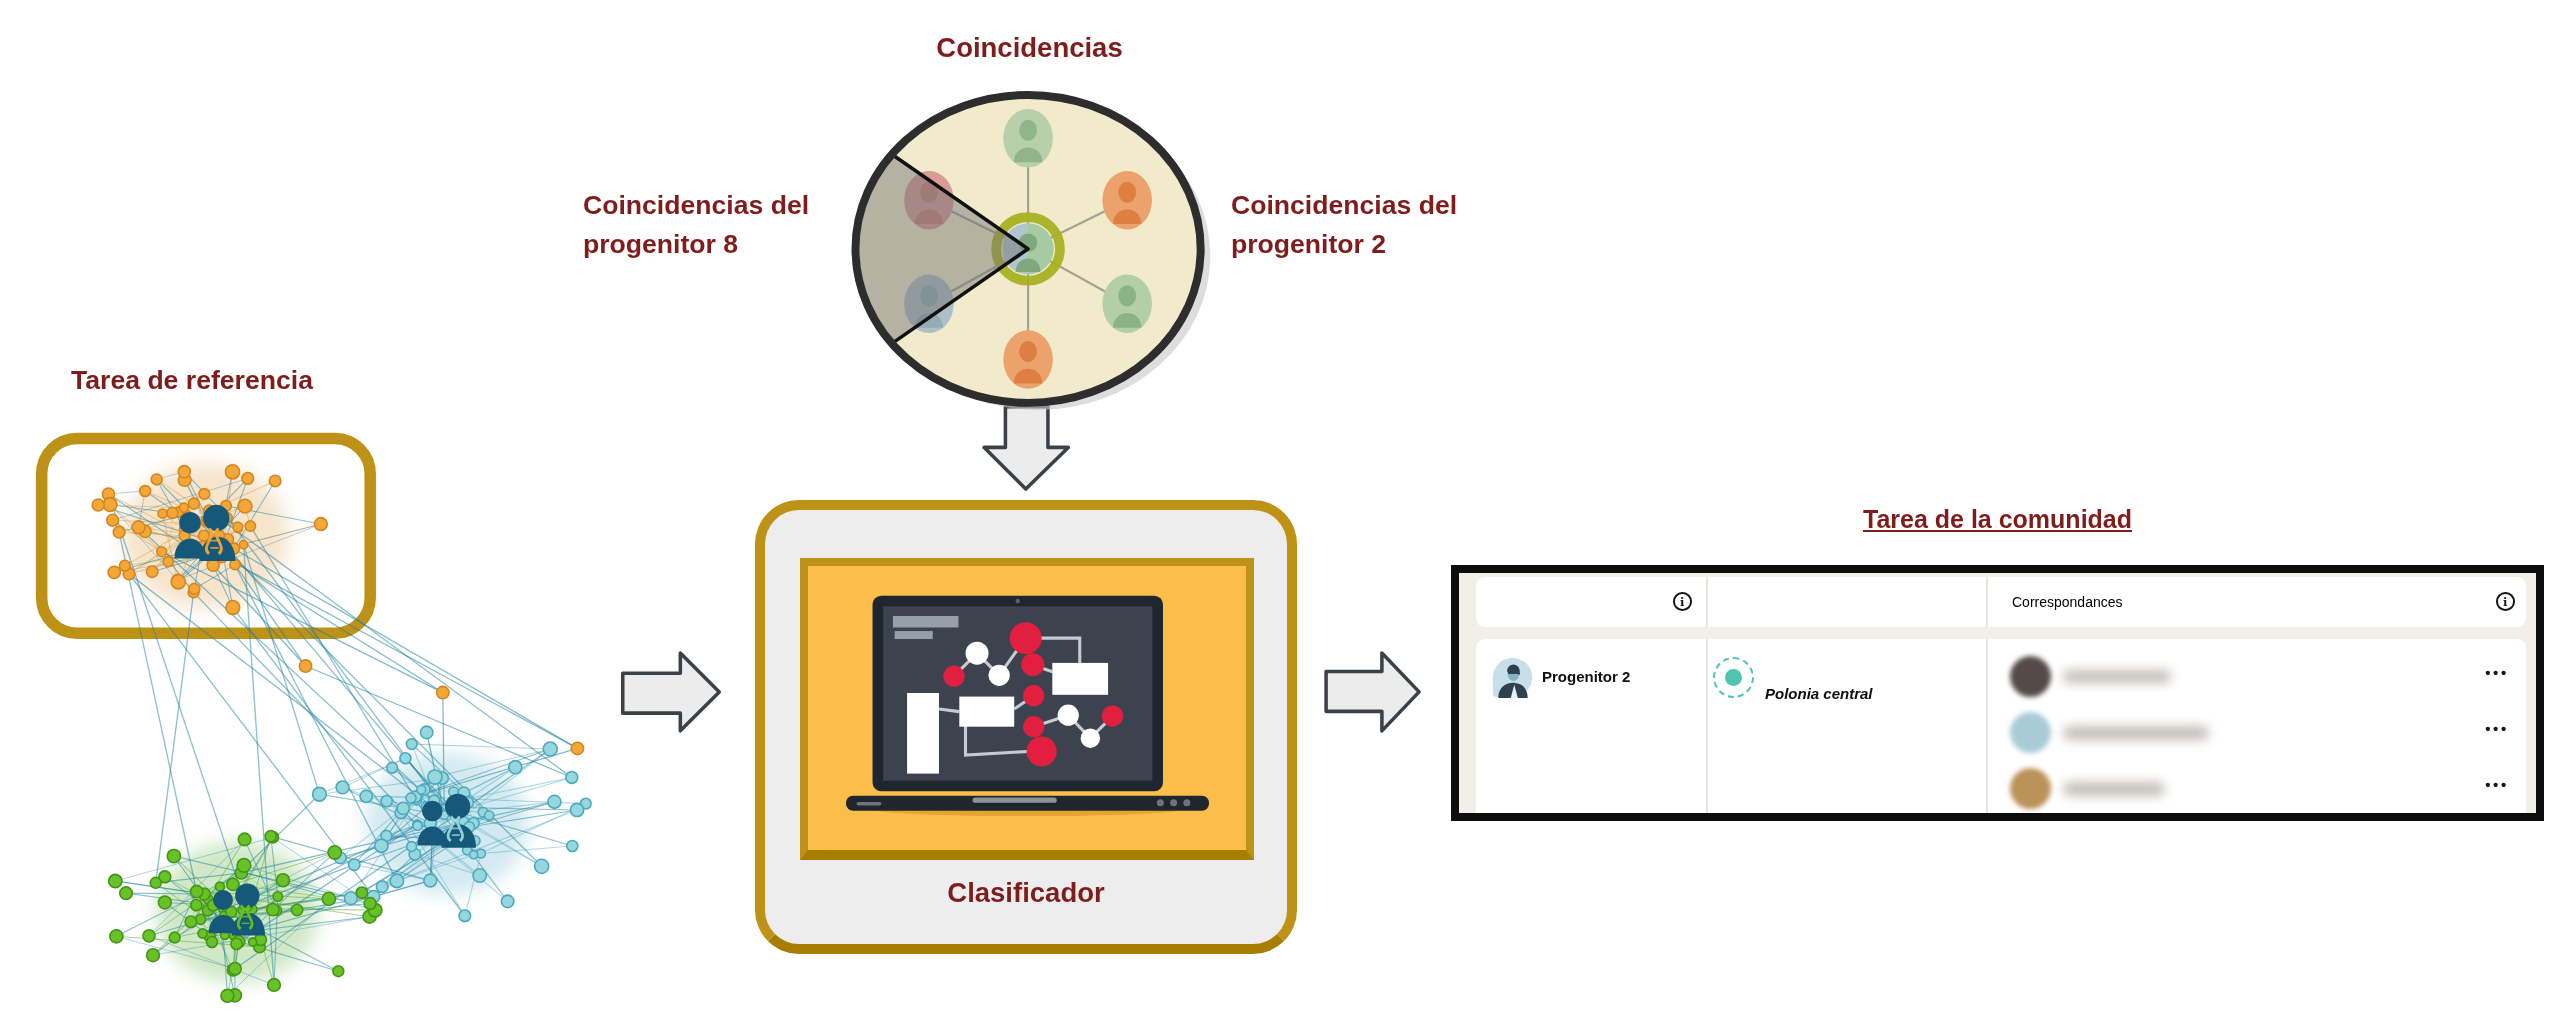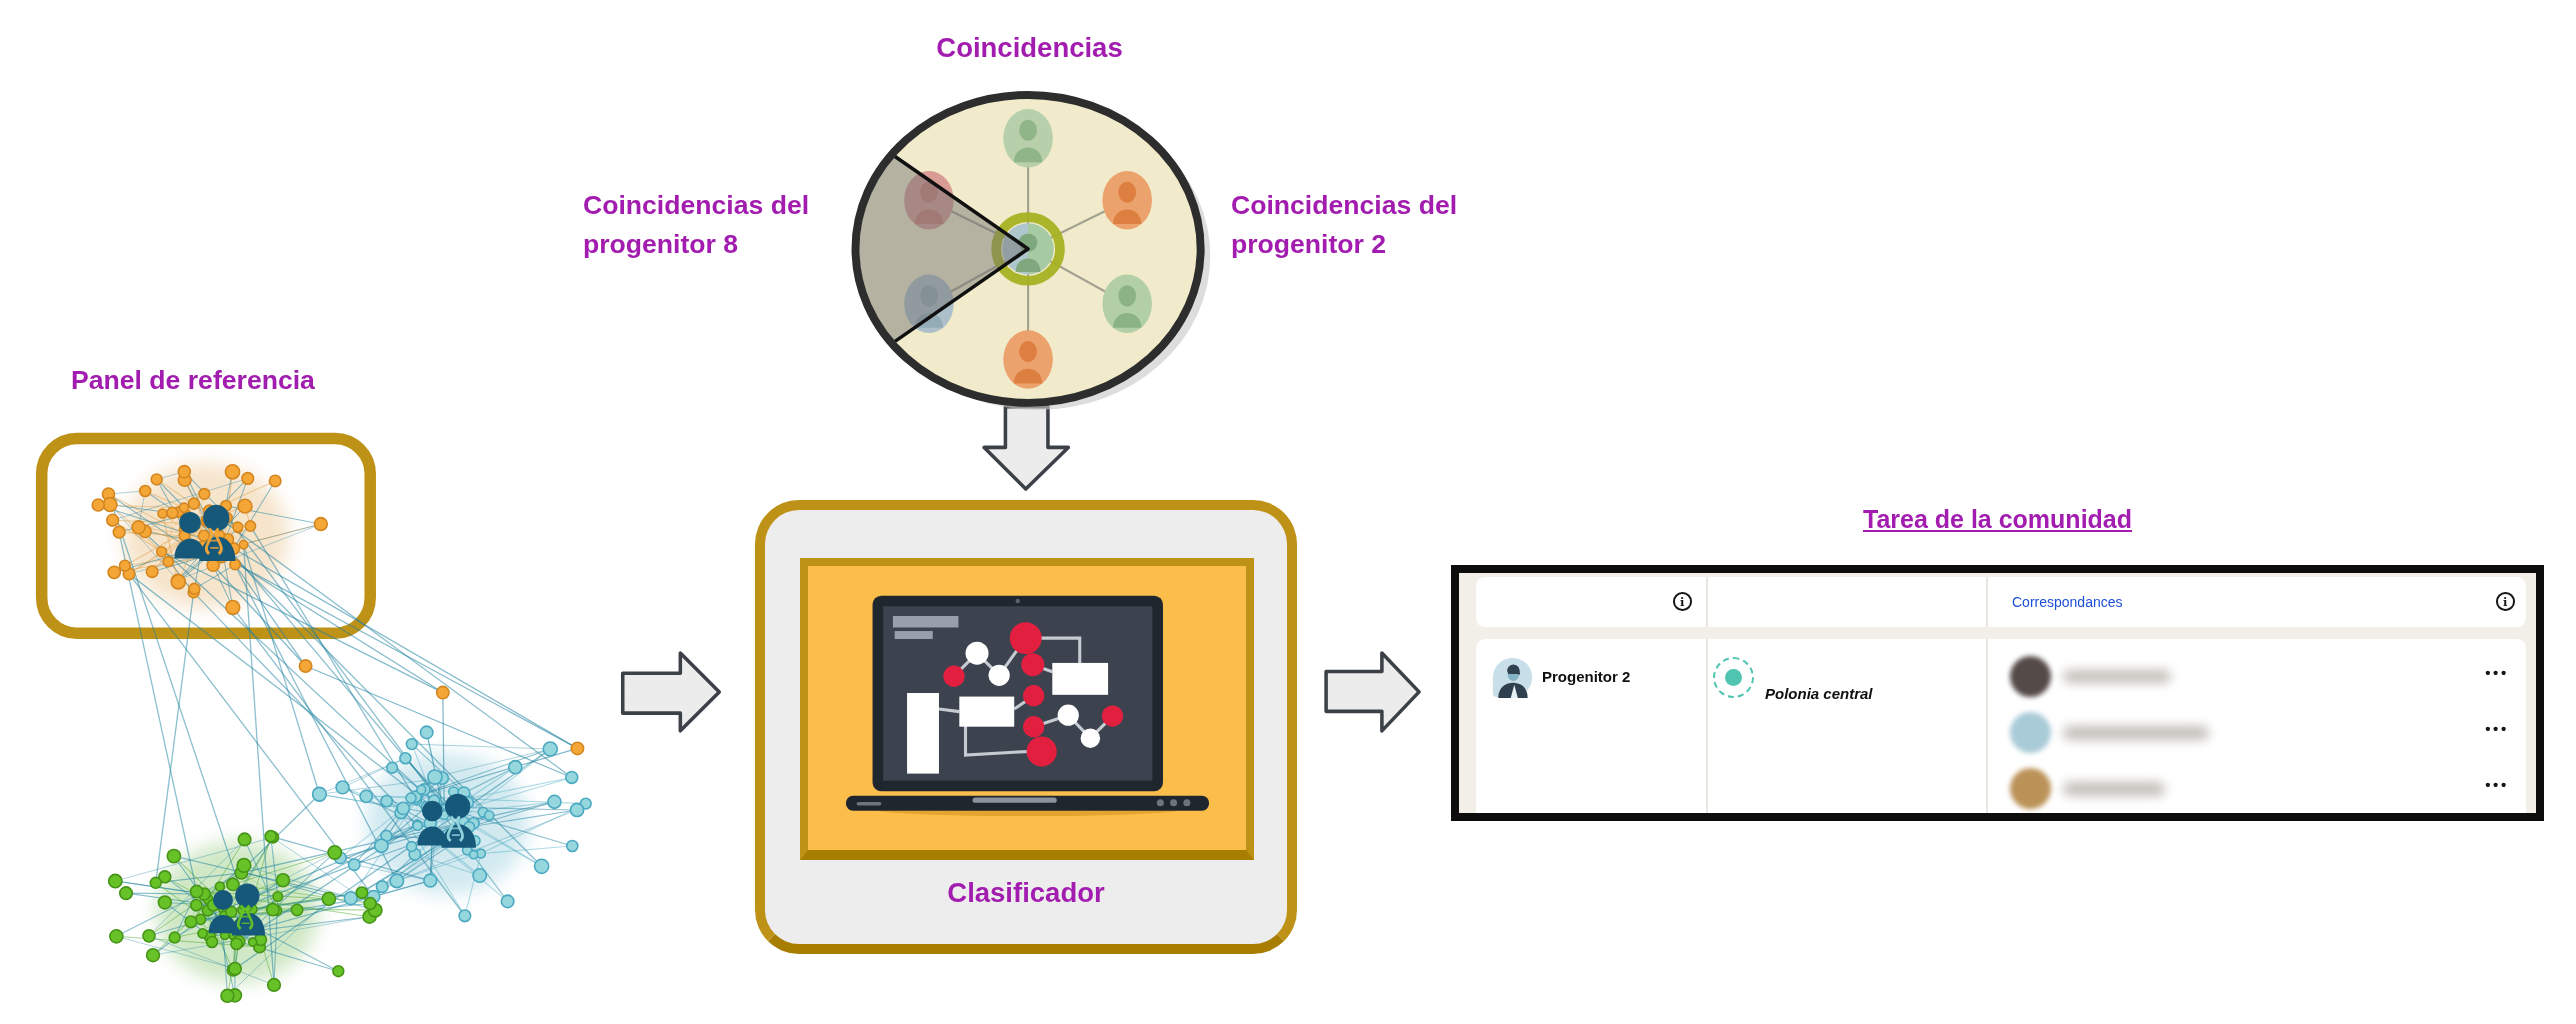--- a/index.html
+++ b/index.html
@@ -8,7 +8,7 @@
     background:#ffffff;font-family:"Liberation Sans",sans-serif;color:#111;
   }
   .abs{position:absolute;}
-  .diagram-label{font-weight:bold;color:#a21caf;line-height:1.45;}
+  .diagram-label{font-weight:bold;color:#7f1d1d;line-height:1.45;}
   .title-center{text-align:center;}
   
   #classifier-outer{

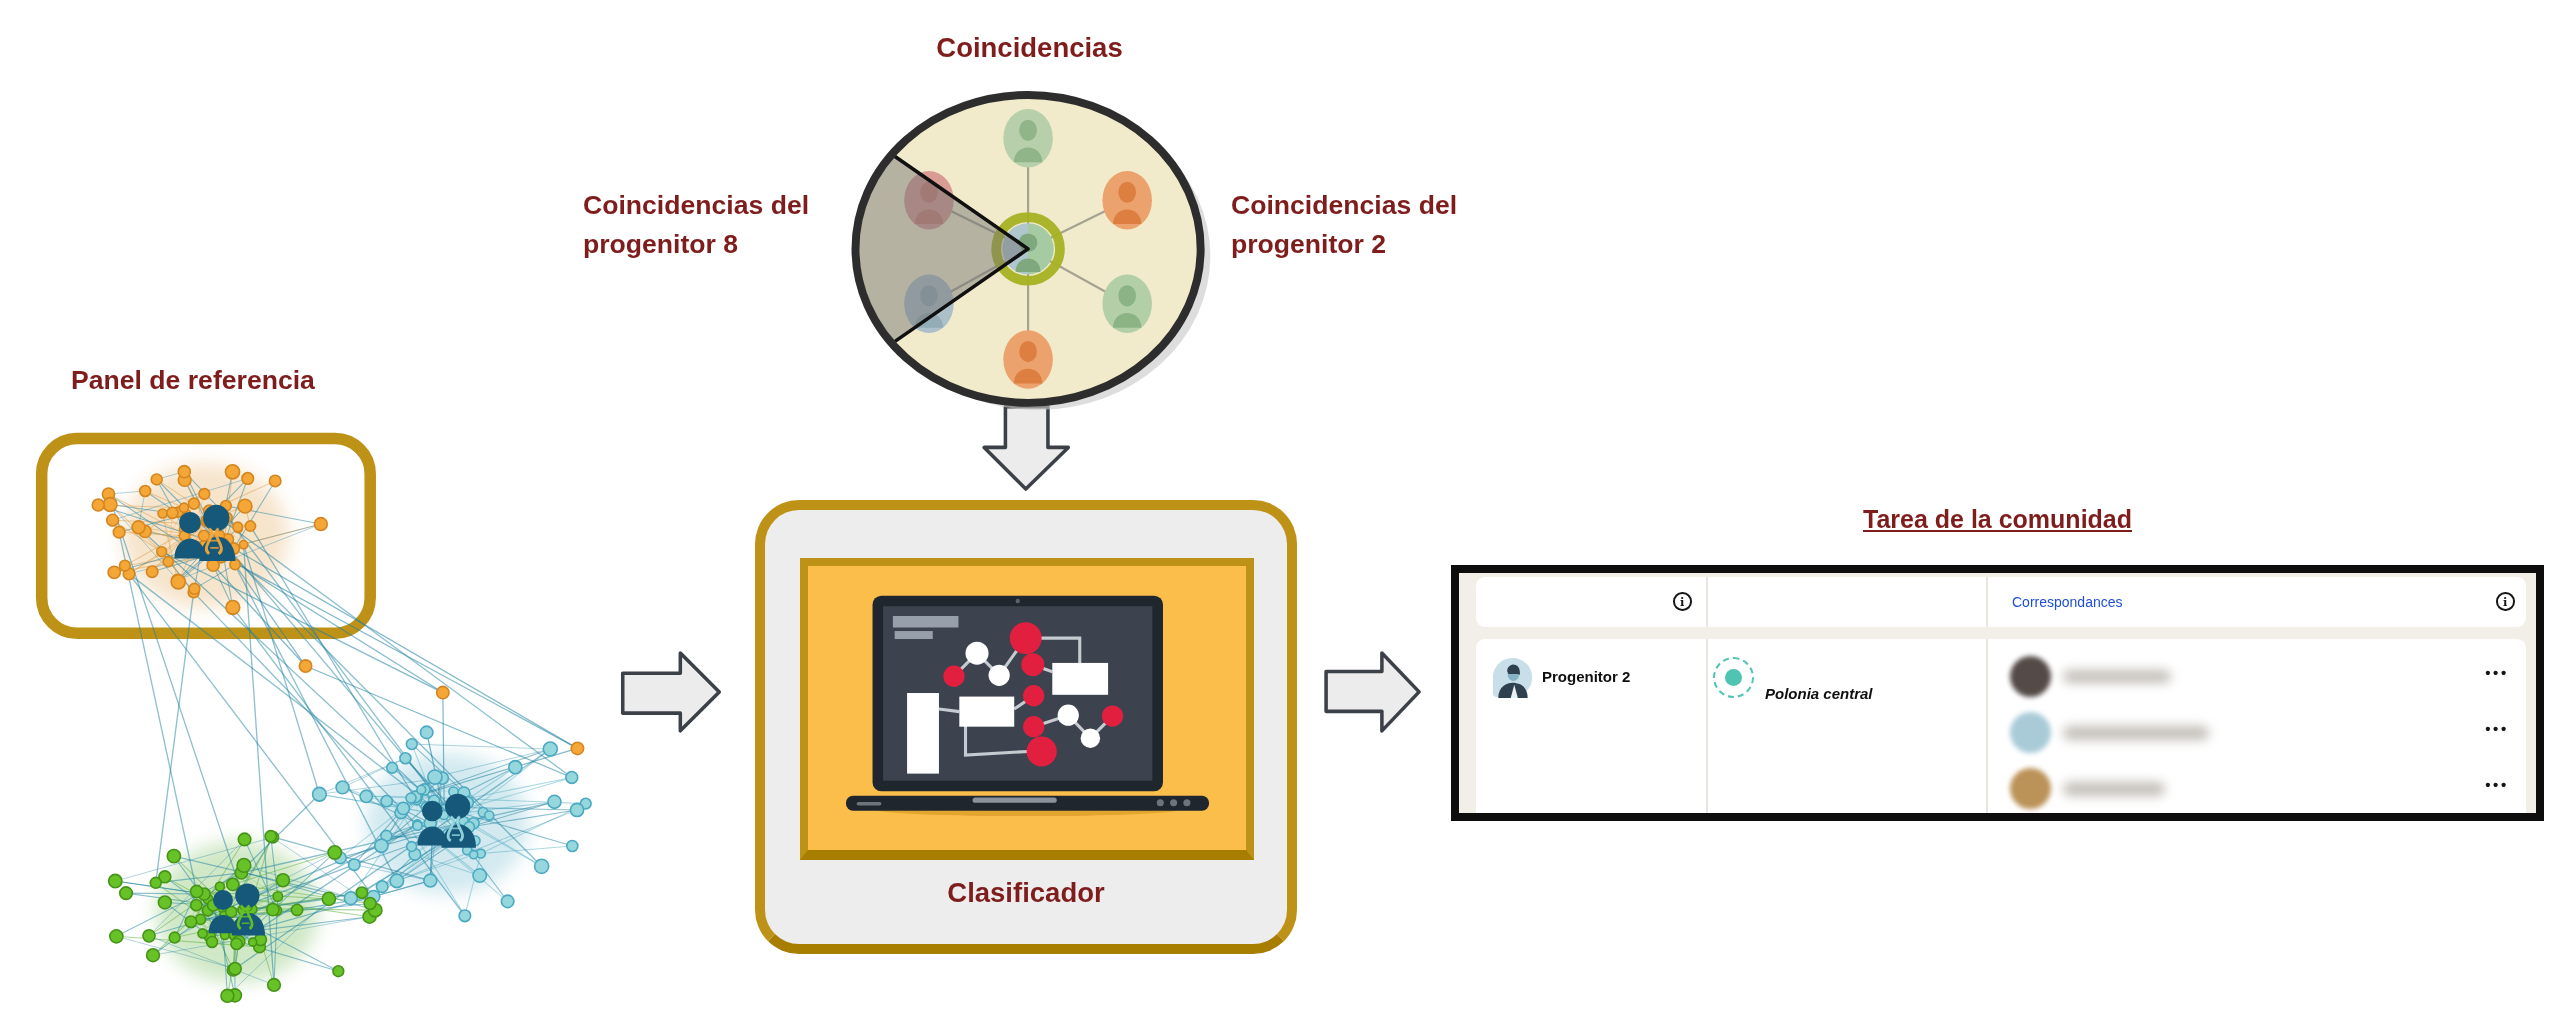--- a/index.html
+++ b/index.html
@@ -82,7 +82,7 @@
   <polygon points="1497,758 1560,758 1560,737 1602,781 1560,825 1560,803 1497,803" style="fill:var(--arrow-fill);stroke:var(--arrow-stroke);stroke-width:4;stroke-linejoin:round"></polygon>
 </svg>
 
-<div class="abs diagram-label" id="reference-panel-label"><span>Panel de referencia</span></div>
+<div class="abs diagram-label" id="reference-panel-label"><span>Tarea de referencia</span></div>
 <svg class="abs" id="network-svg" style="left:16px;top:354px;" width="673" height="671" viewBox="0 0 760 757">
     <defs>
       <filter id="blurf" x="-50%" y="-50%" width="200%" height="200%">

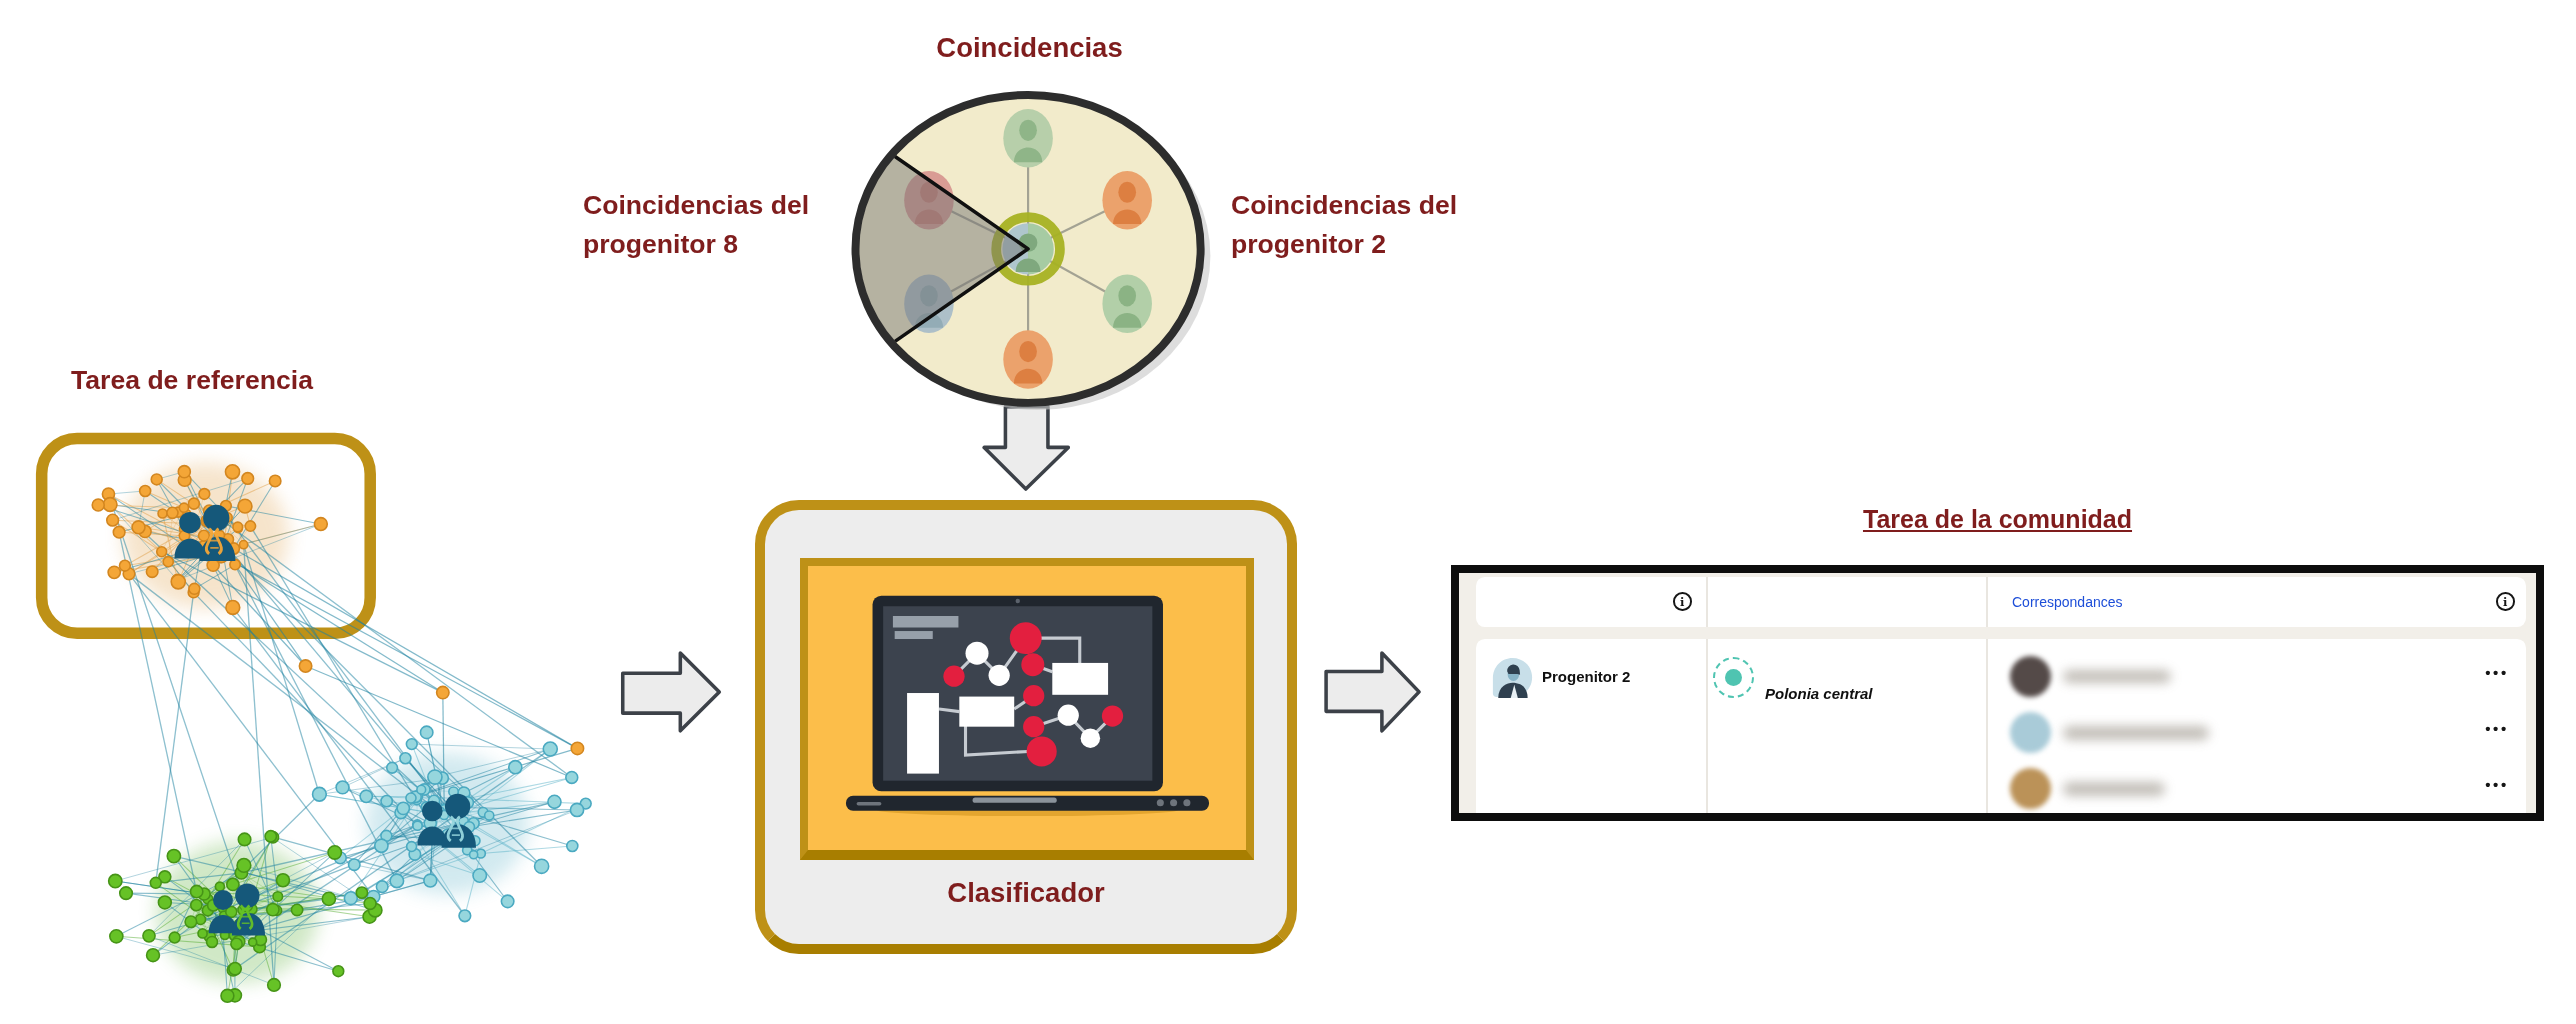--- a/index.html
+++ b/index.html
@@ -45,7 +45,7 @@
     font-family:"DejaVu Serif",serif;
   }
   #hdr-info-1{position:absolute;left:197px;top:15px;}
-  #hdr-correspondances{position:absolute;left:536px;top:17px;font-size:14px;color:#1d4ed8;}
+  #hdr-correspondances{position:absolute;left:536px;top:17px;font-size:14px;color:#000000;}
   #hdr-info-2{position:absolute;left:1020px;top:15px;}
   .cell-label{font-size:15px;font-weight:bold;color:#101010;white-space:nowrap;}
   #parent-cell-avatar{position:absolute;left:16px;top:17.7px;}

